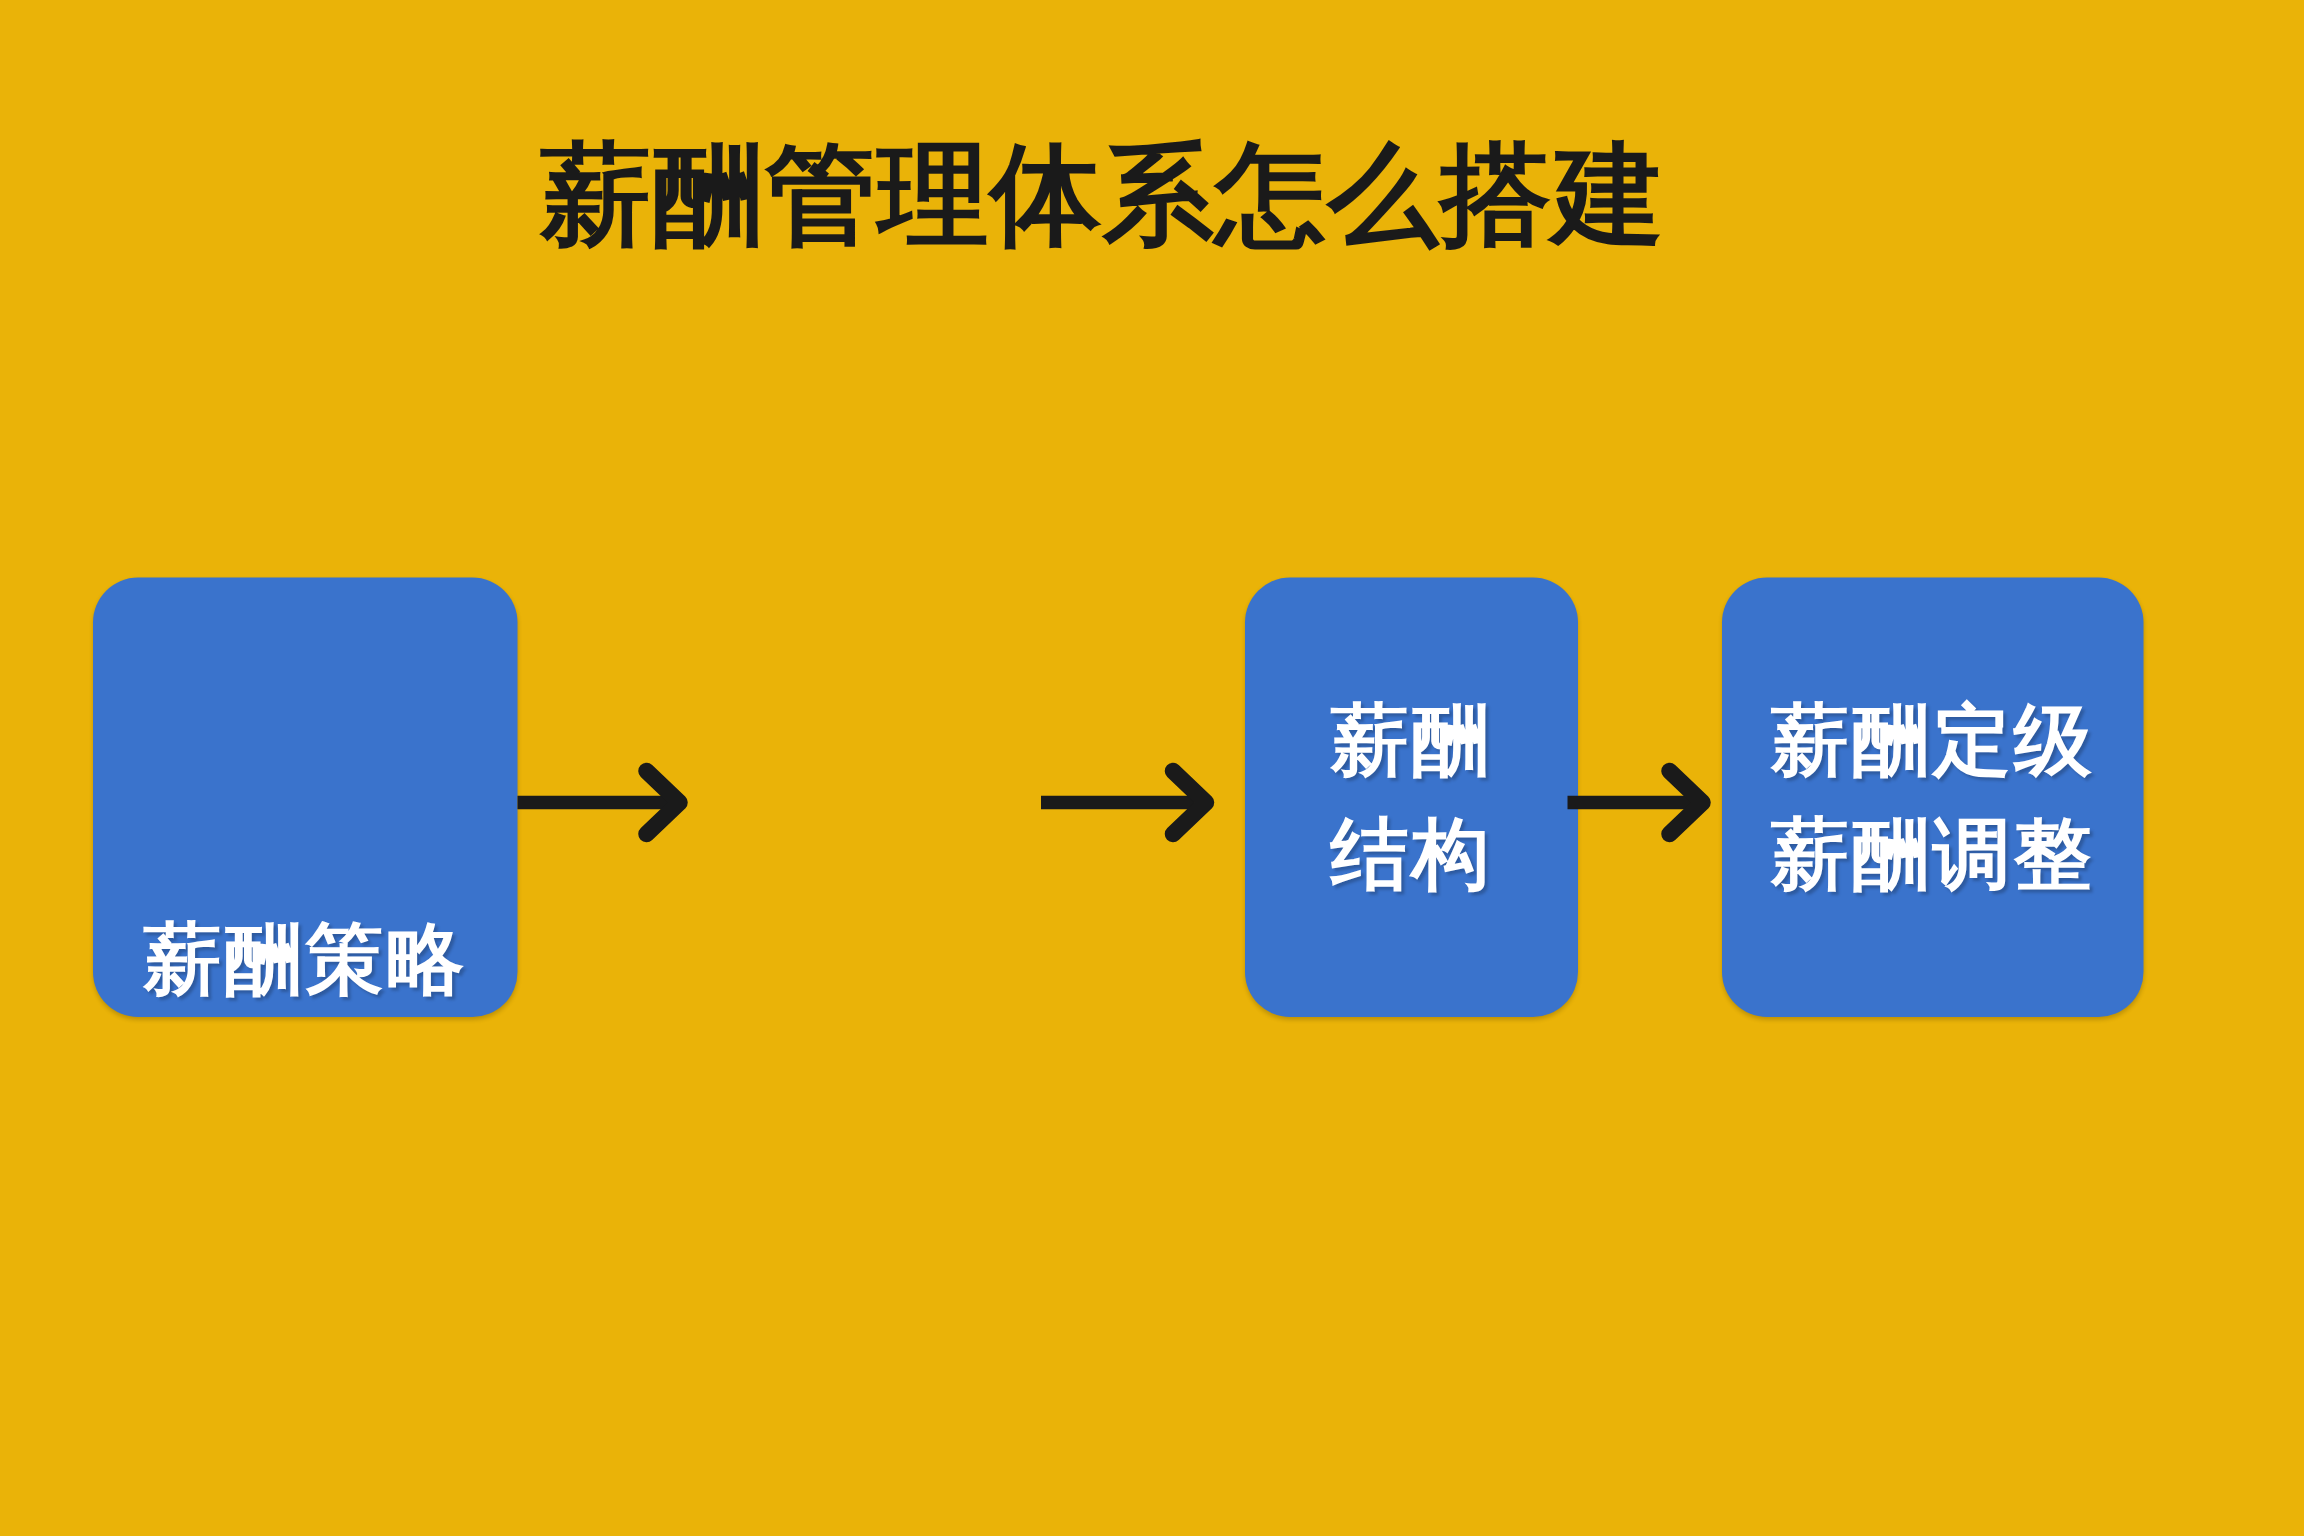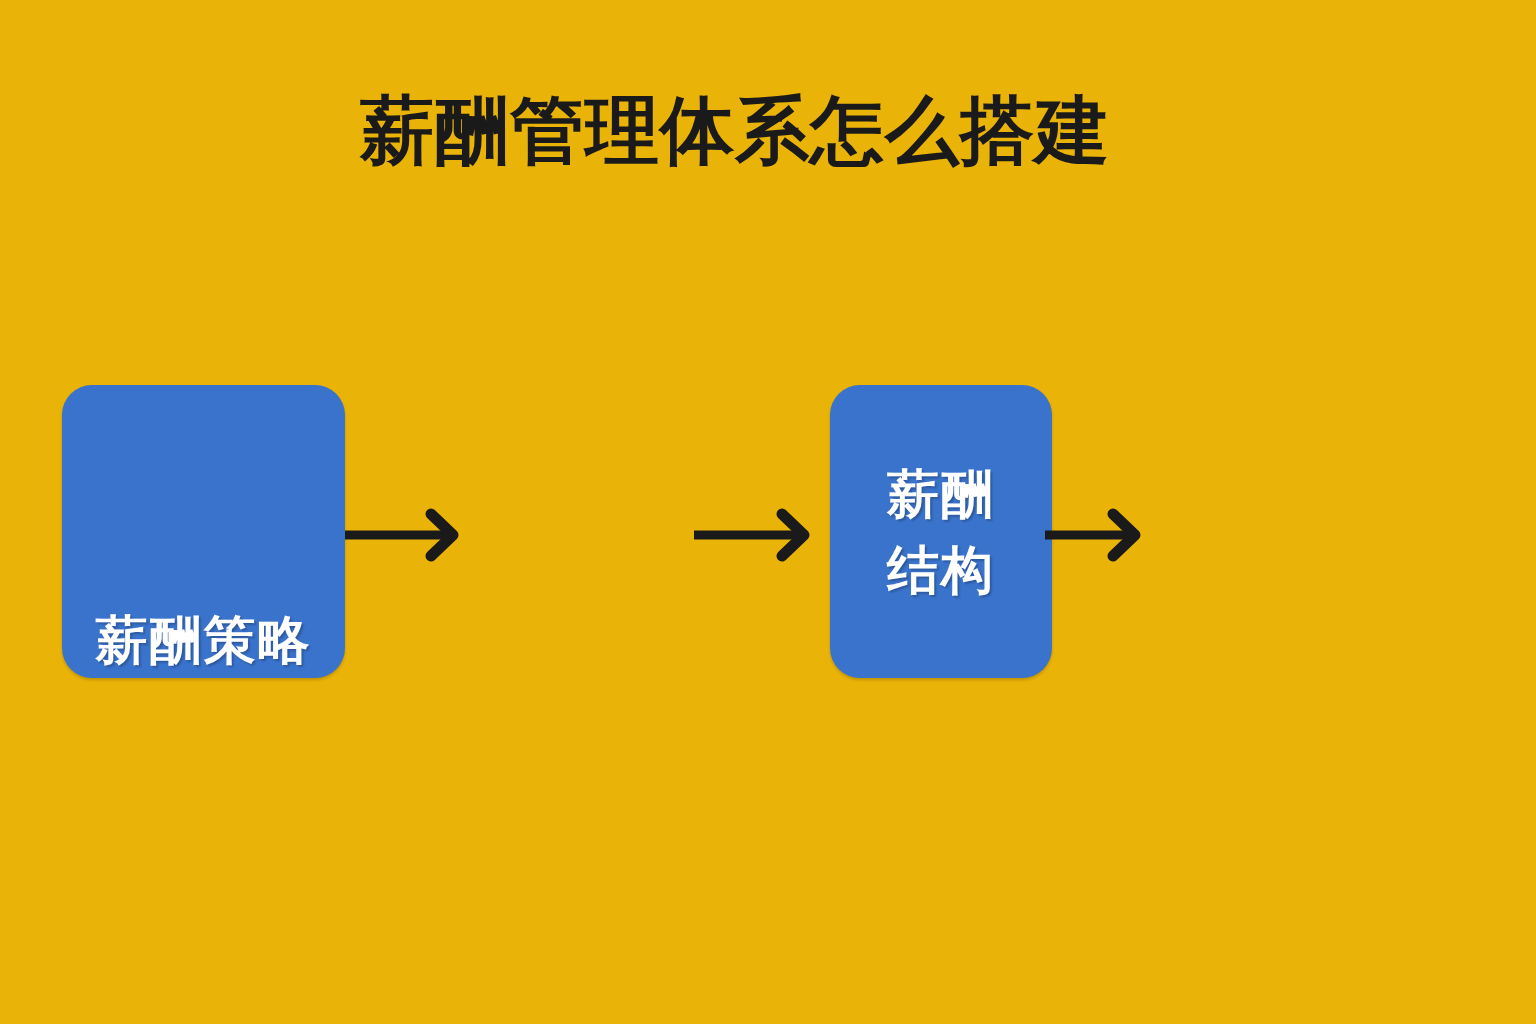--- a/index.html
+++ b/index.html
@@ -132,6 +132,10 @@
       </svg>
     </div>
 
+    <div class="flow-node" id="node-3">
+      <div class="node-label">薪酬定级
+薪酬调整</div>
+    </div>
 
   </div>
 </div>

